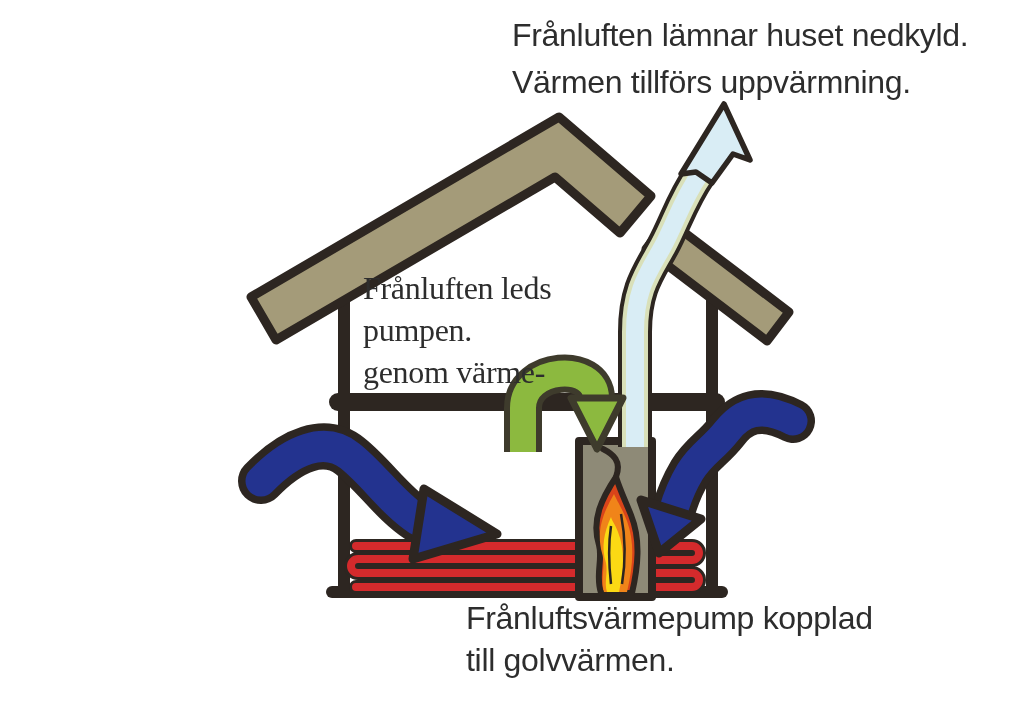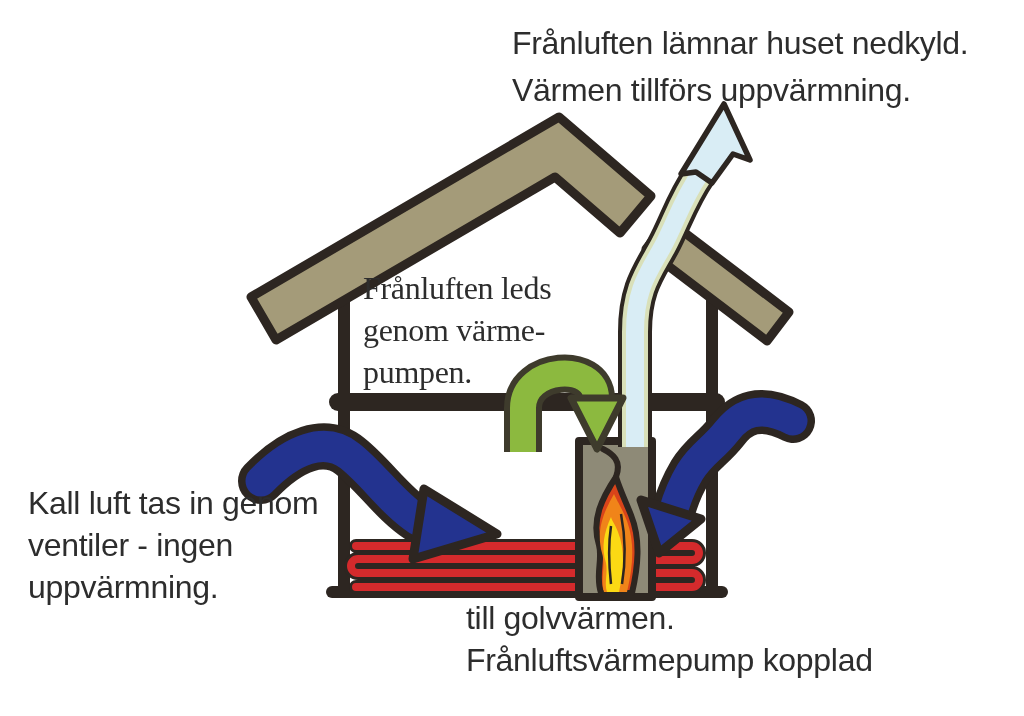--- a/index.html
+++ b/index.html
@@ -11,7 +11,7 @@
   .label{position:absolute;white-space:nowrap;font-size:32px;line-height:42px;
          letter-spacing:-0.3px;color:#2d2d2d;}
   .label div{white-space:nowrap;}
-  .label-top{left:512px;top:20px;line-height:47px;}
+  .label-top{left:512px;top:12px;line-height:47px;}
   .label-mid{left:363px;top:267px;font-family:Liberation Serif, serif;}
   .label-left{left:28px;top:482px;}
   .label-bottom{left:466px;top:597px;}

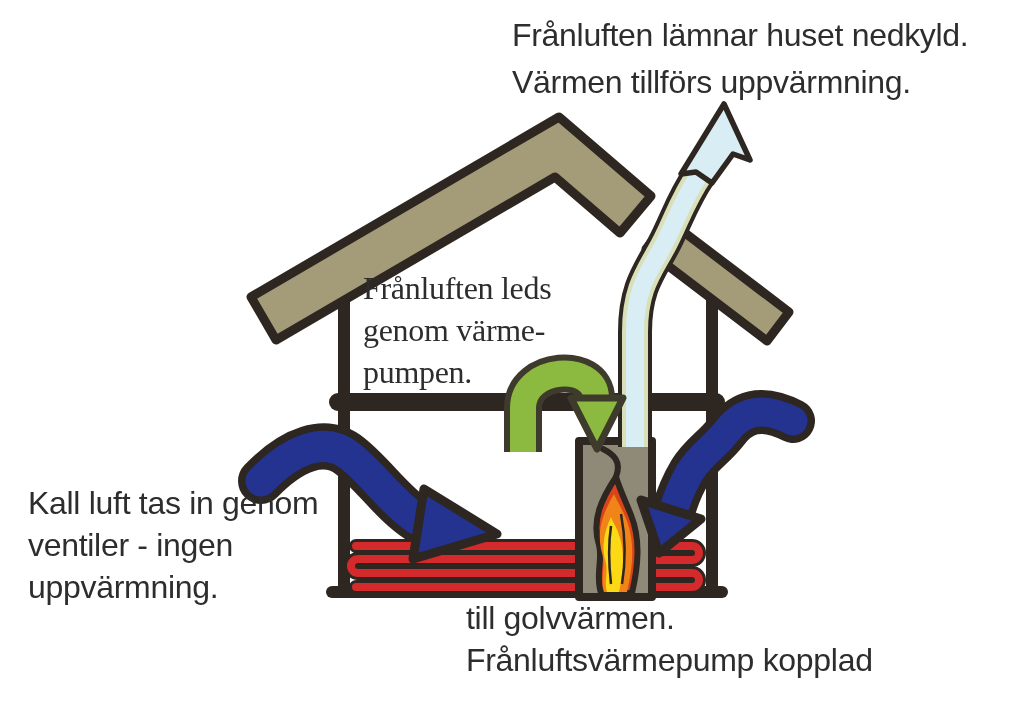--- a/index.html
+++ b/index.html
@@ -87,8 +87,8 @@
 
   <div class="label label-mid">
     <div>Frånluften leds</div>
+    <div>pumpen.</div>
     <div>genom värme-</div>
-    <div>pumpen.</div>
   </div>
 
   <div class="label label-left">

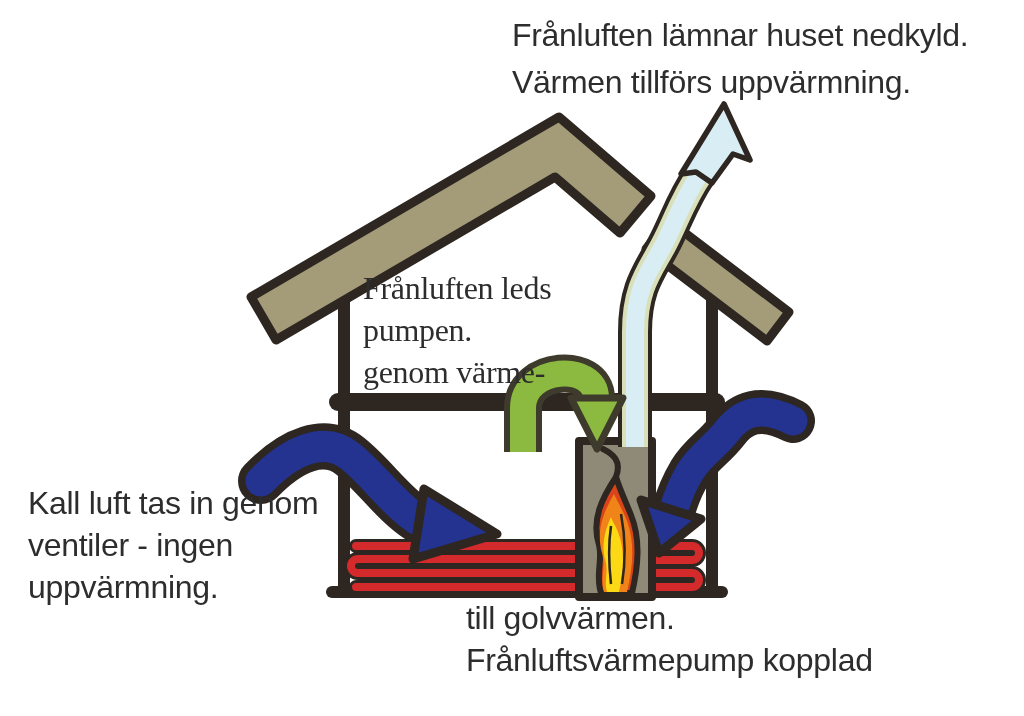--- a/index.html
+++ b/index.html
@@ -91,11 +91,6 @@
     <div>genom värme-</div>
   </div>
 
-  <div class="label label-left">
-    <div>Kall luft tas in genom</div>
-    <div>ventiler - ingen</div>
-    <div>uppvärmning.</div>
-  </div>
 
   <div class="label label-bottom">
     <div>till golvvärmen.</div>

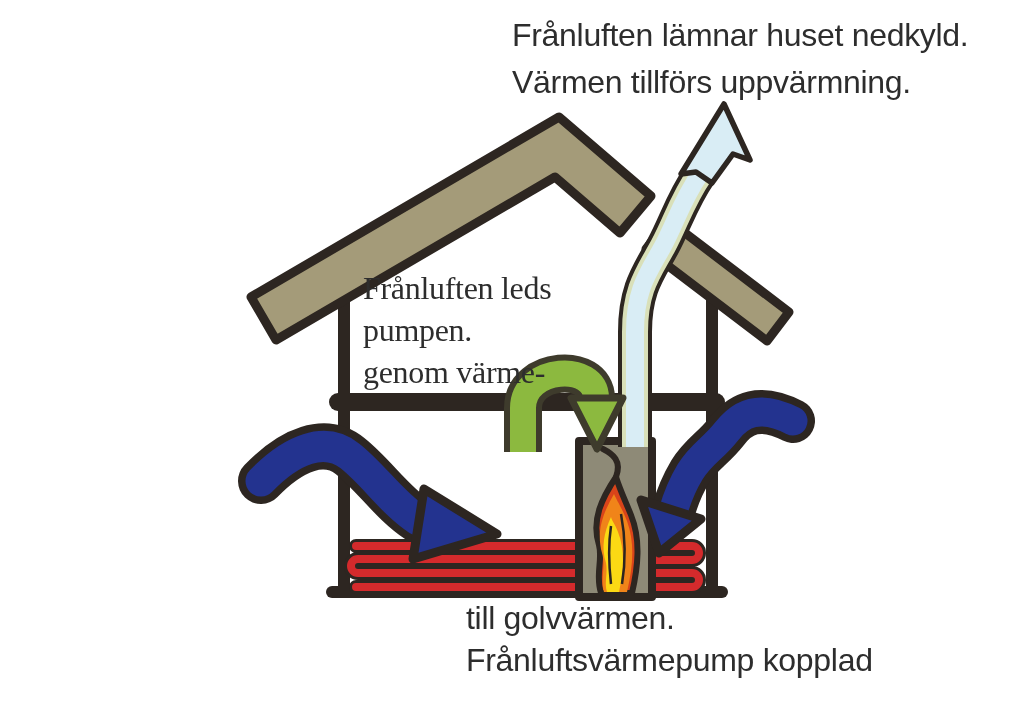--- a/index.html
+++ b/index.html
@@ -93,8 +93,8 @@
 
 
   <div class="label label-bottom">
+    <div>Frånluftsvärmepump kopplad</div>
     <div>till golvvärmen.</div>
-    <div>Frånluftsvärmepump kopplad</div>
   </div>
 
 </div>

